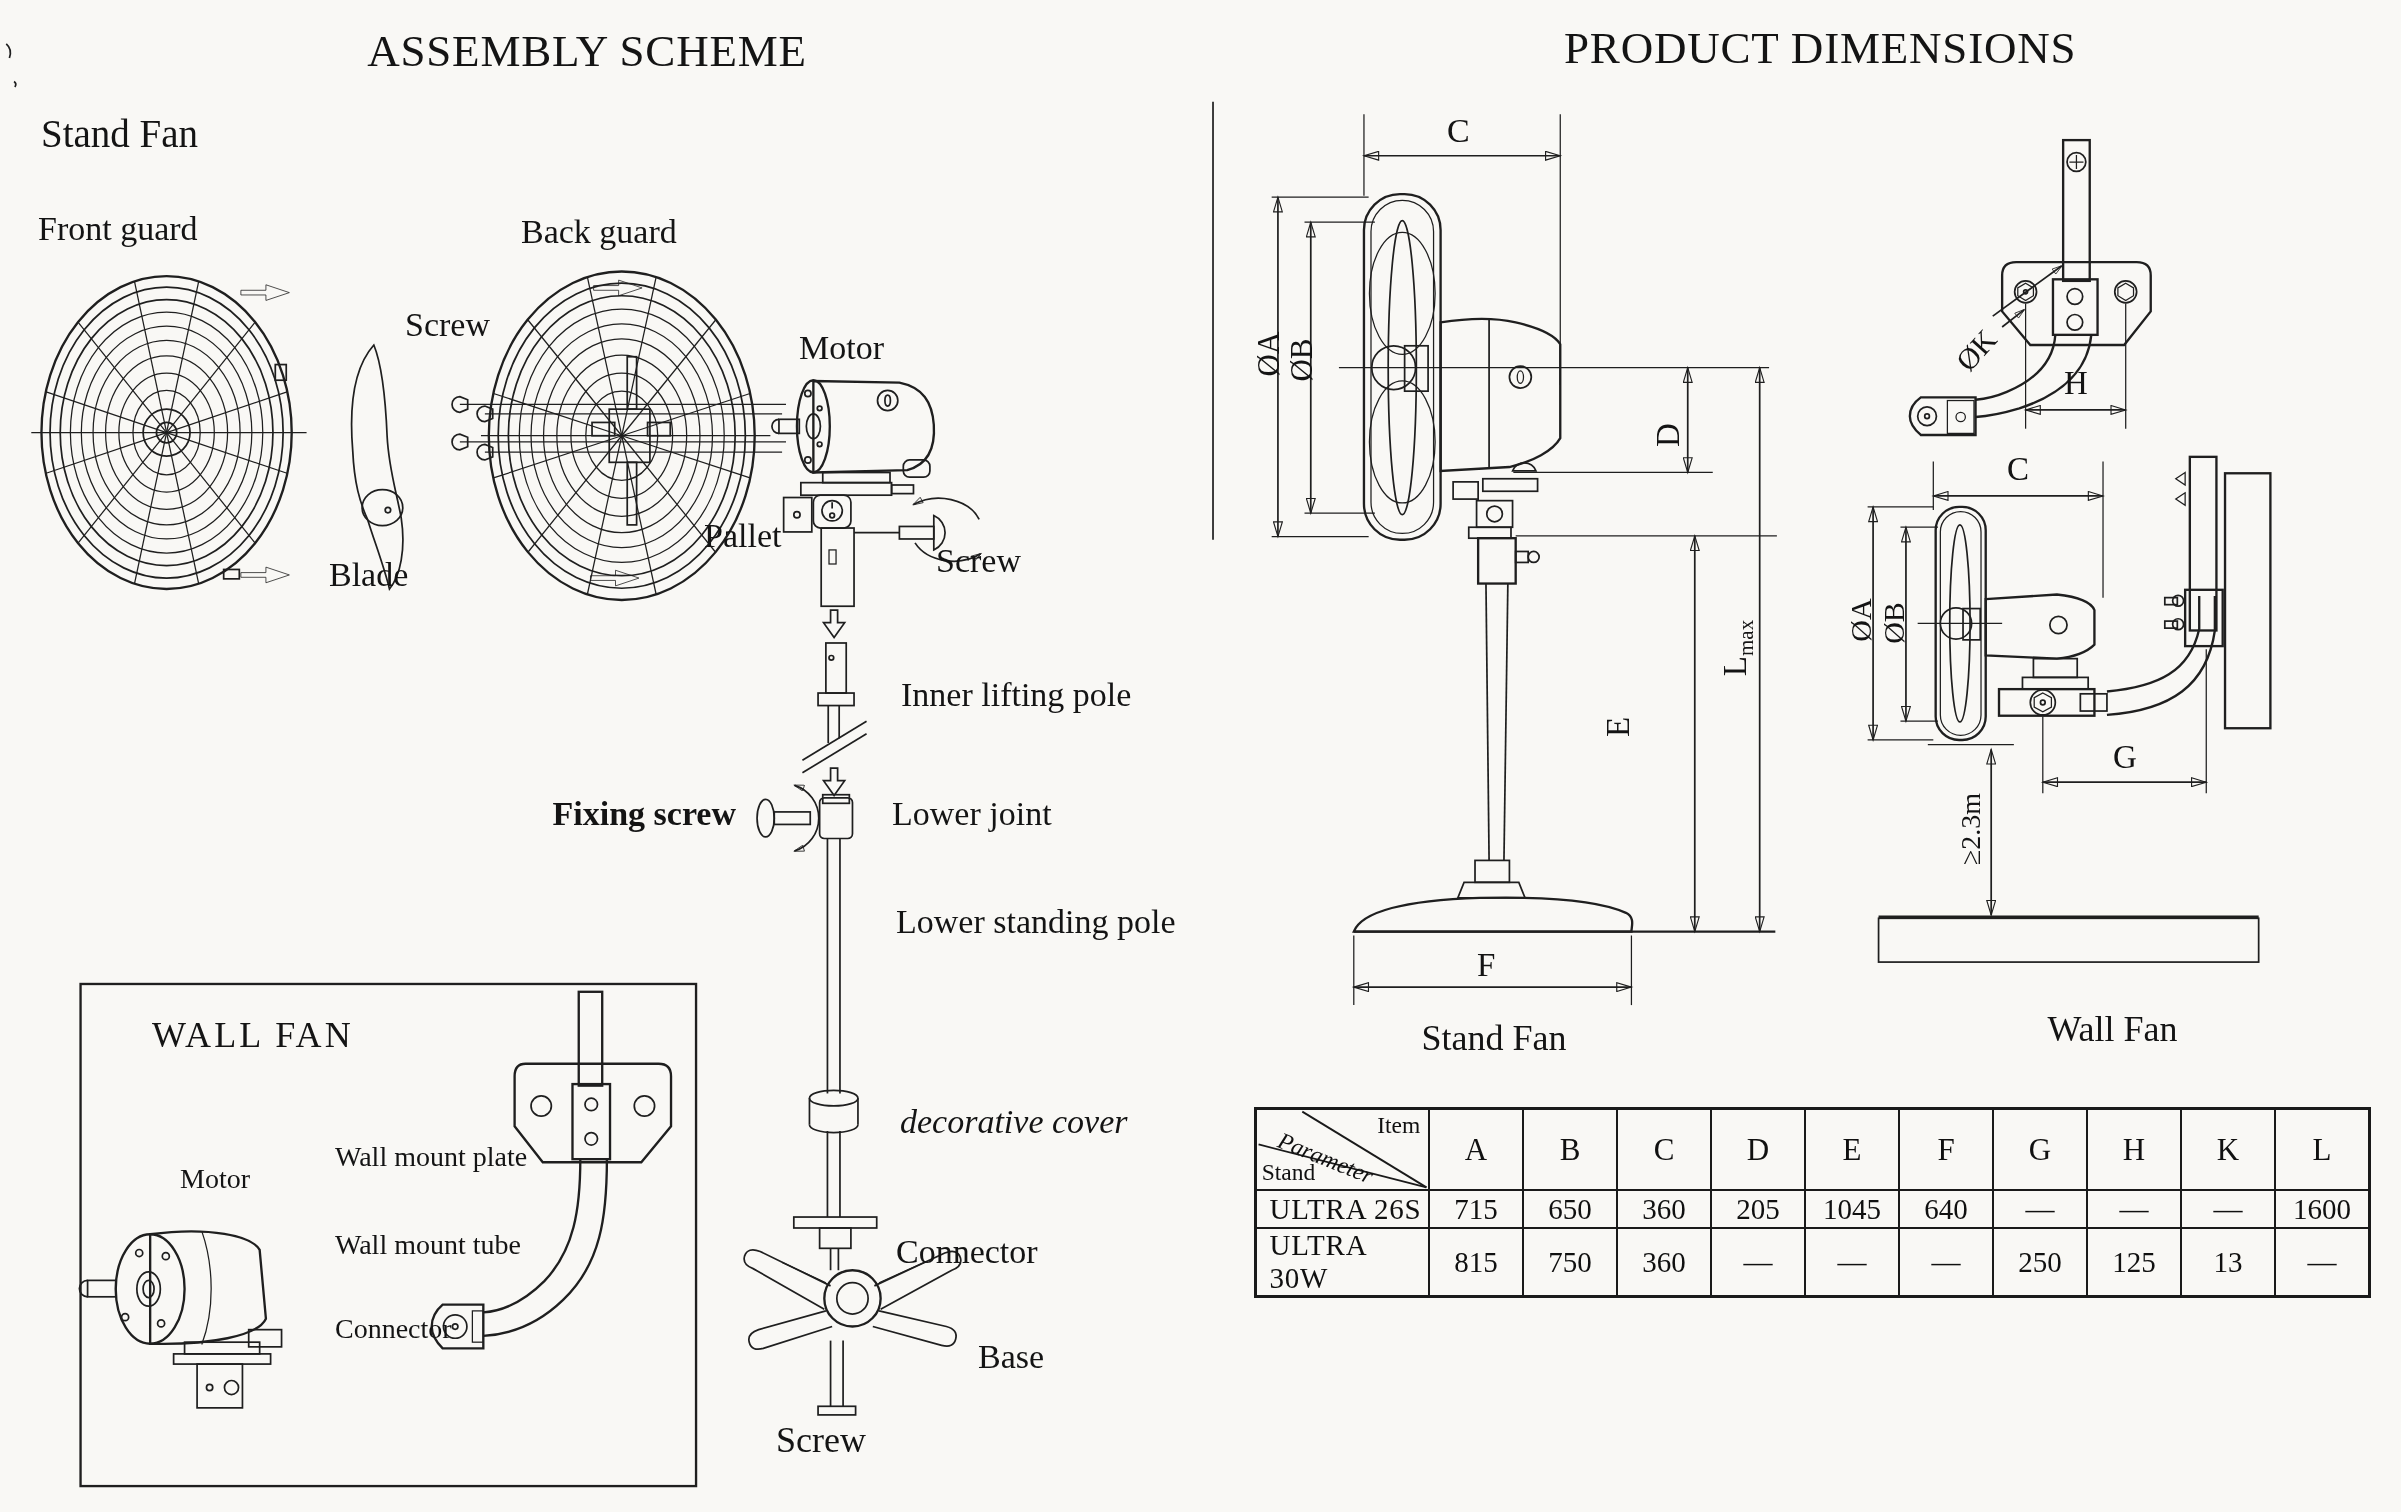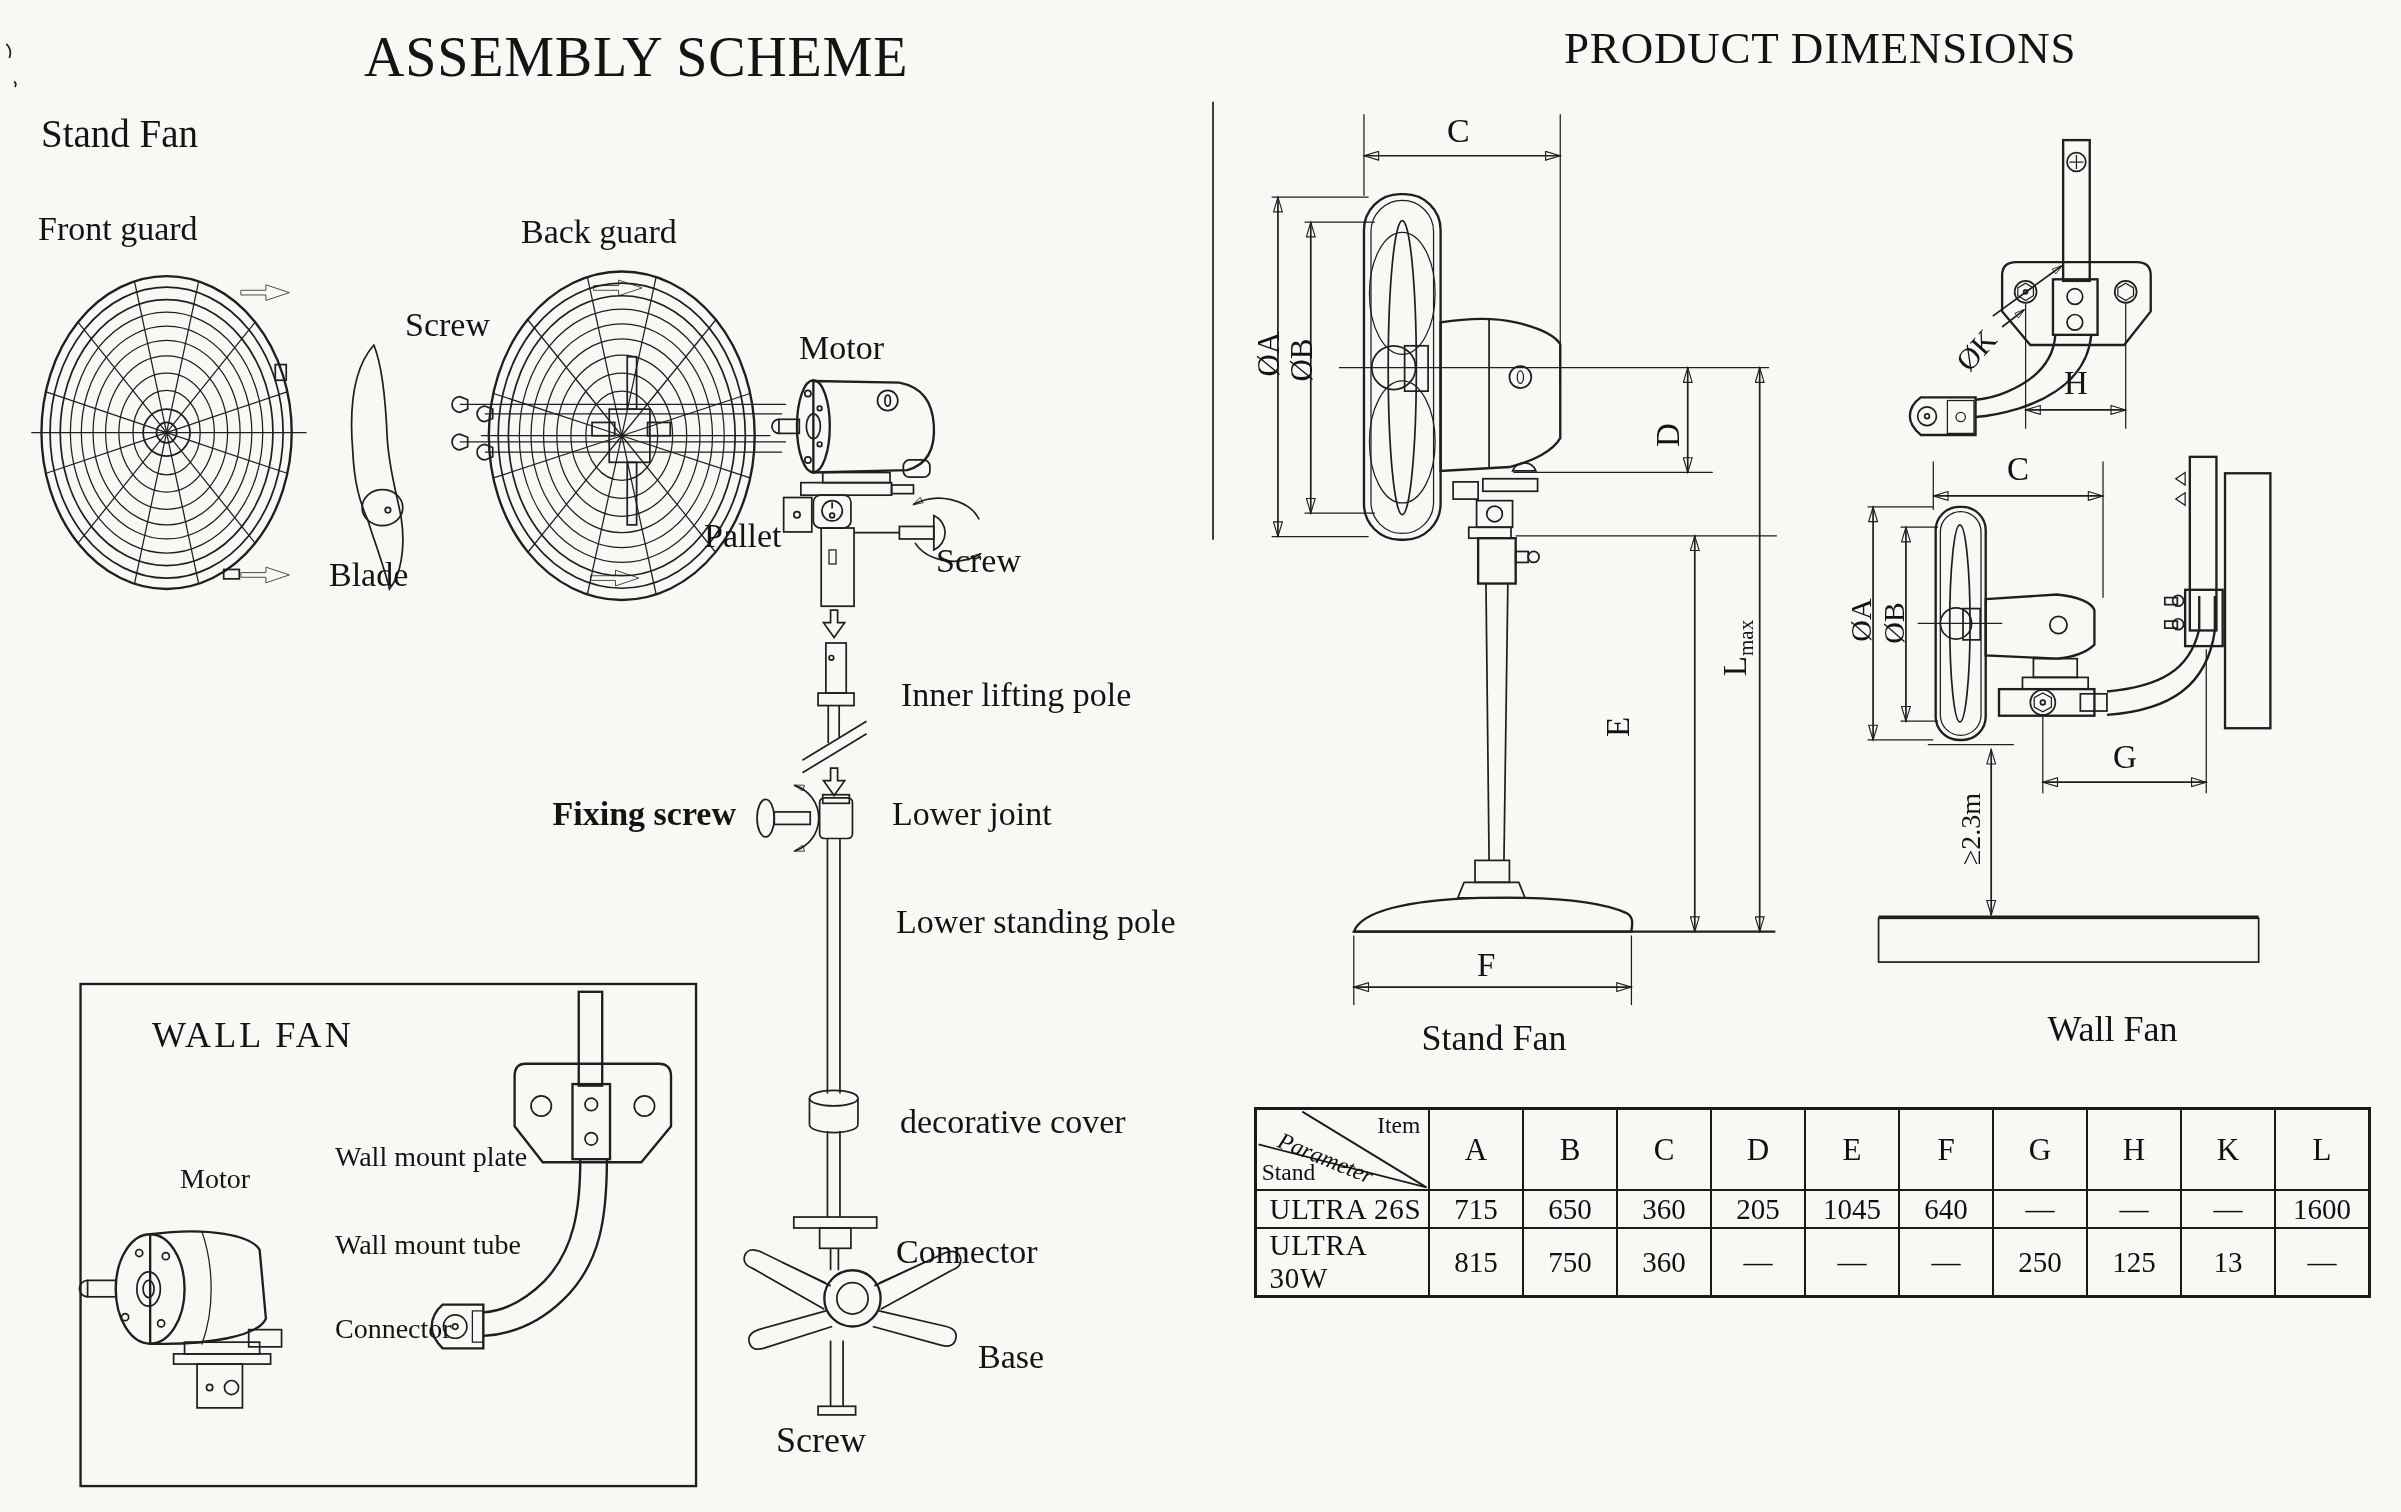--- a/index.html
+++ b/index.html
@@ -388,7 +388,7 @@
 </g>
 </svg>
 
-<div class="lbl" style="left:364px;top:28px;width:446px;text-align:center;font-size:56px;letter-spacing:0.8px;">ASSEMBLY SCHEME</div>
+<div class="lbl" style="left:364px;top:28px;width:446px;text-align:center;font-size:45px;letter-spacing:0.8px;">ASSEMBLY SCHEME</div>
 <div class="lbl" style="left:1564px;top:25px;width:508px;text-align:center;font-size:45px;letter-spacing:0.8px;">PRODUCT DIMENSIONS</div>
 
 <div class="lbl" style="left:41px;top:114px;font-size:39px;">Stand Fan</div>

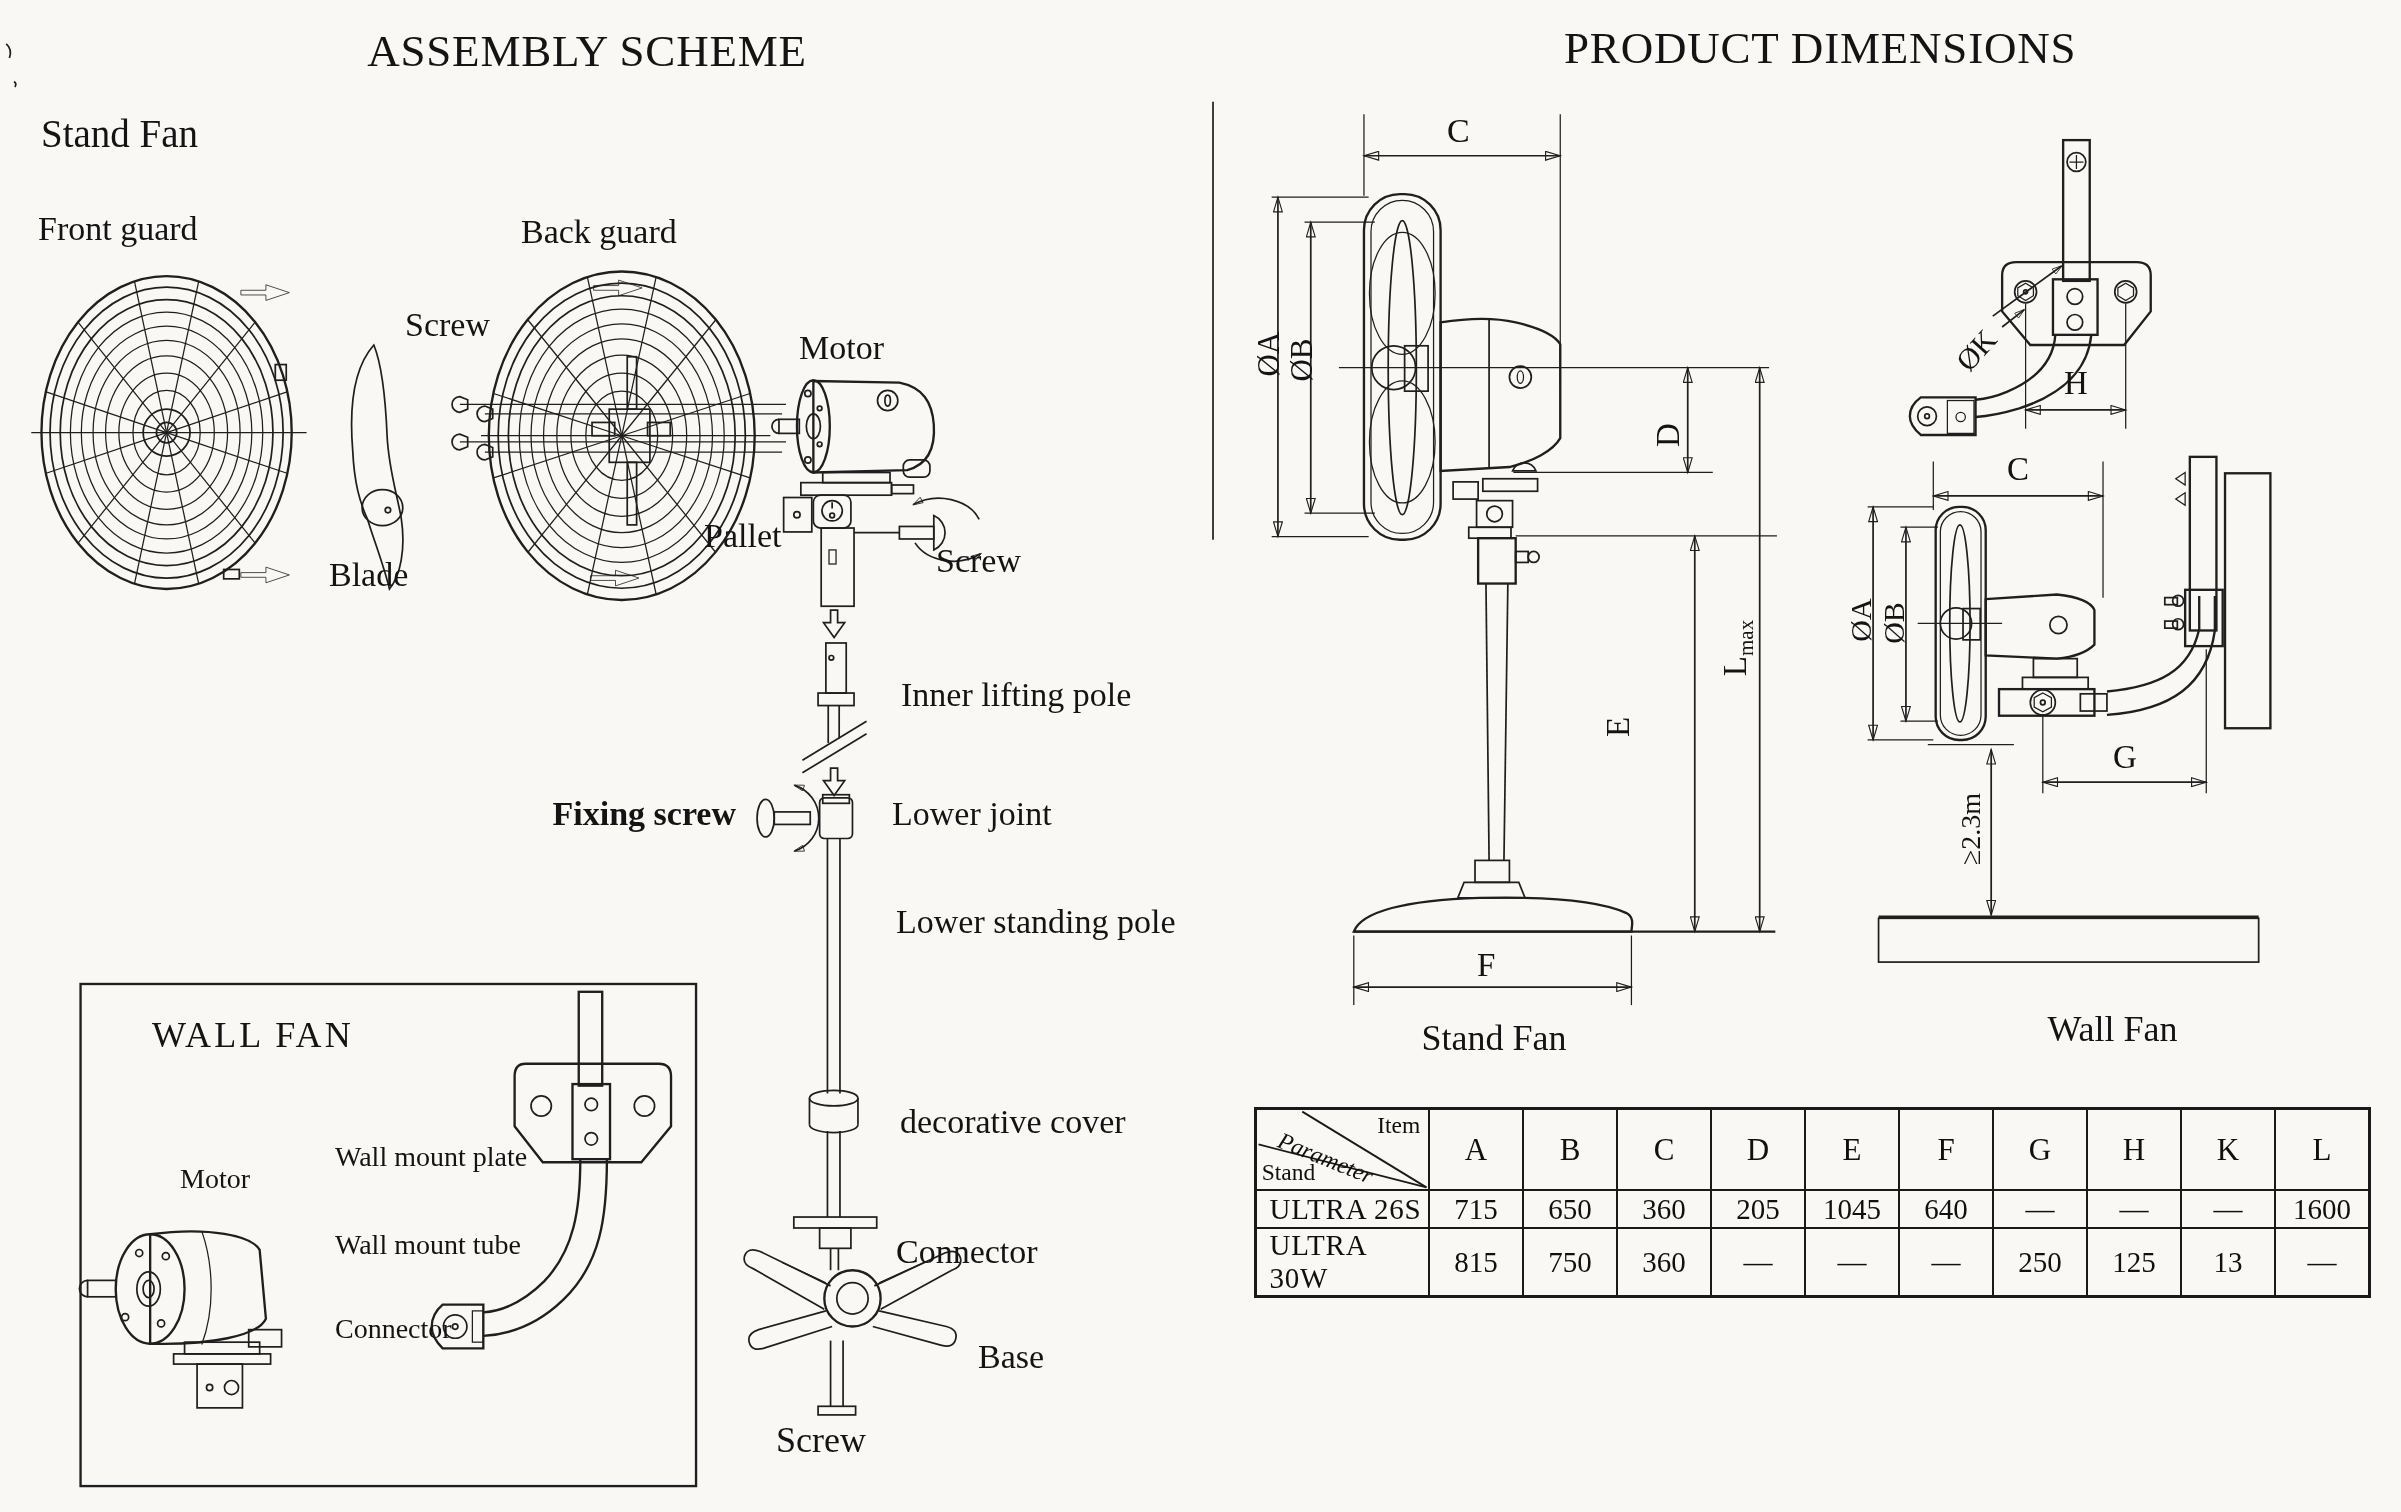--- a/index.html
+++ b/index.html
@@ -403,7 +403,7 @@
 <div class="lbl" style="left:523px;top:796px;width:213px;text-align:right;font-size:34px;font-weight:bold;">Fixing screw</div>
 <div class="lbl" style="left:892px;top:796px;font-size:34px;">Lower joint</div>
 <div class="lbl" style="left:896px;top:904px;font-size:34px;">Lower standing pole</div>
-<div class="lbl" style="left:900px;top:1104px;font-size:34px;">decorative cover</div>
+<div class="lbl" style="left:900px;top:1104px;font-size:34px;font-style:italic;">decorative cover</div>
 <div class="lbl" style="left:896px;top:1234px;font-size:34px;">Connector</div>
 <div class="lbl" style="left:978px;top:1339px;font-size:34px;">Base</div>
 <div class="lbl" style="left:776px;top:1422px;font-size:36px;">Screw</div>

